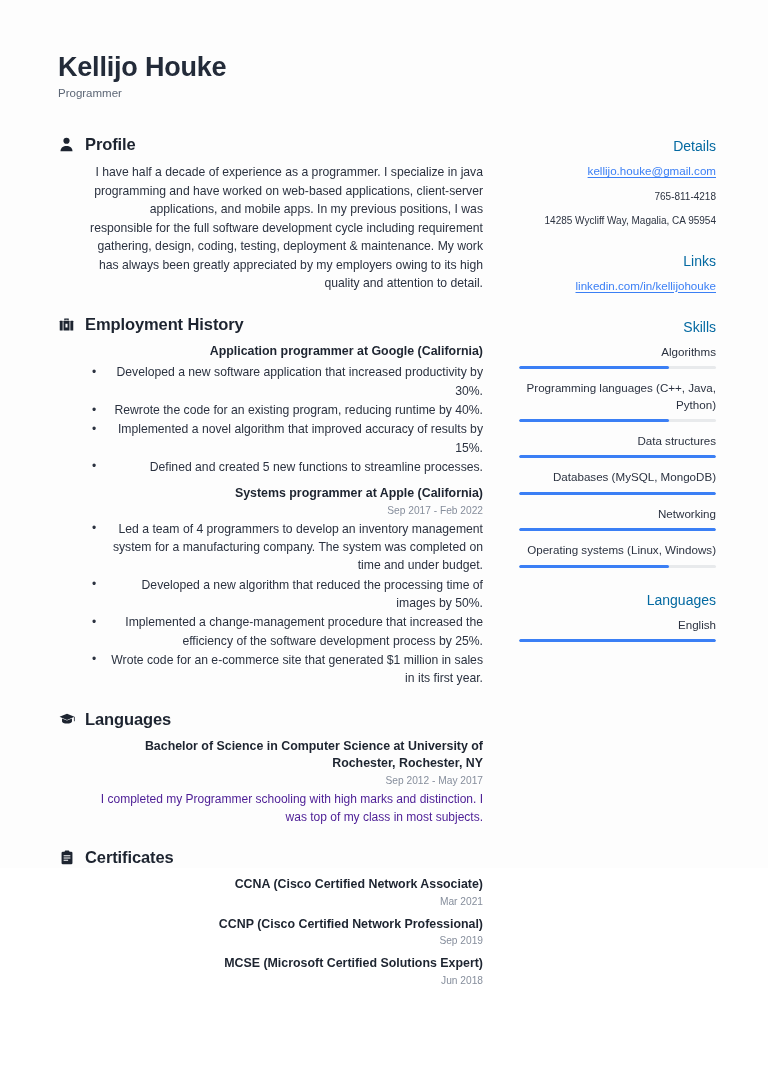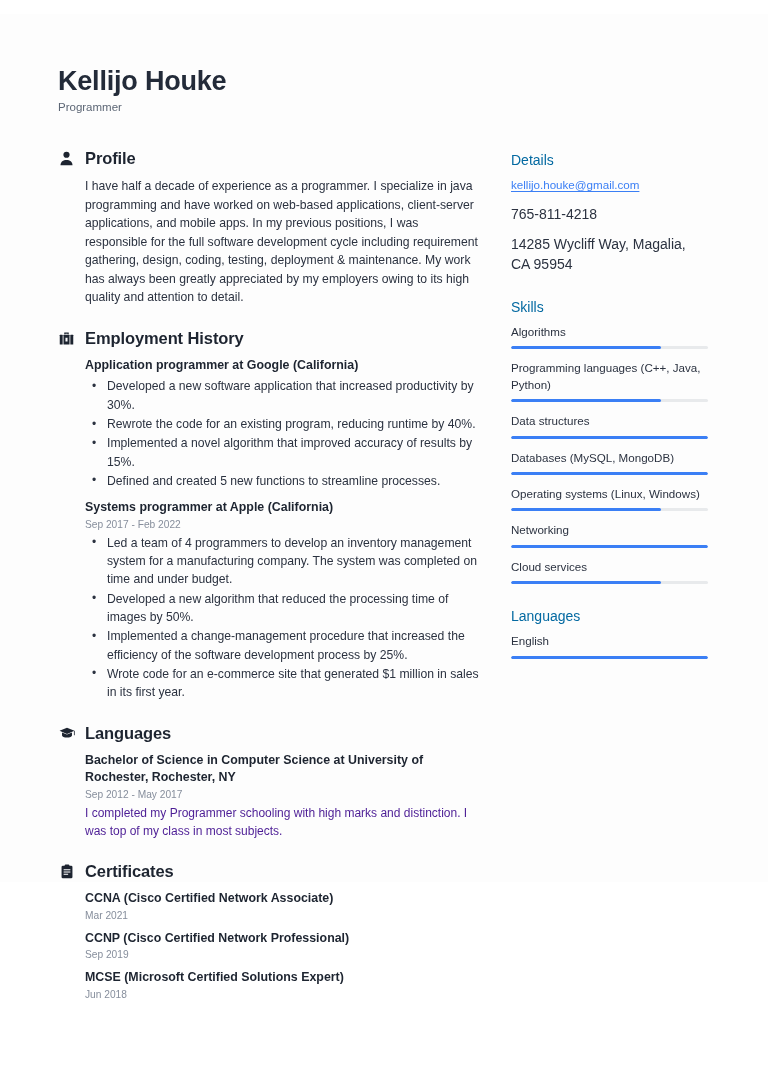--- a/index.html
+++ b/index.html
@@ -22,7 +22,6 @@
     height: 868px;
     background: #fdfdfd;
     padding: 52px 44px 20px 58px;
-    margin-top: 14px;
   }
 
   

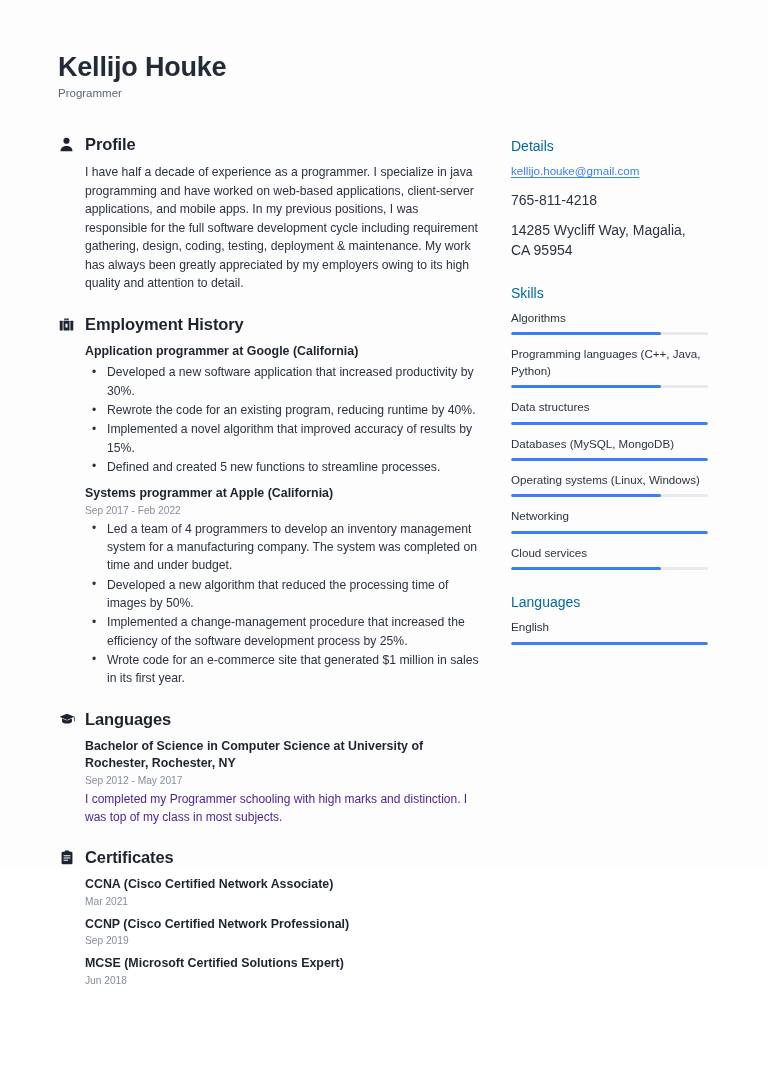--- a/index.html
+++ b/index.html
@@ -46,7 +46,8 @@
   .columns {
     display: flex;
     align-items: flex-start;
-    gap: 28px;
+    gap: 36px;
+    text-align: right;
   }
 
   .col-main { width: 425px; flex: 0 0 425px; }

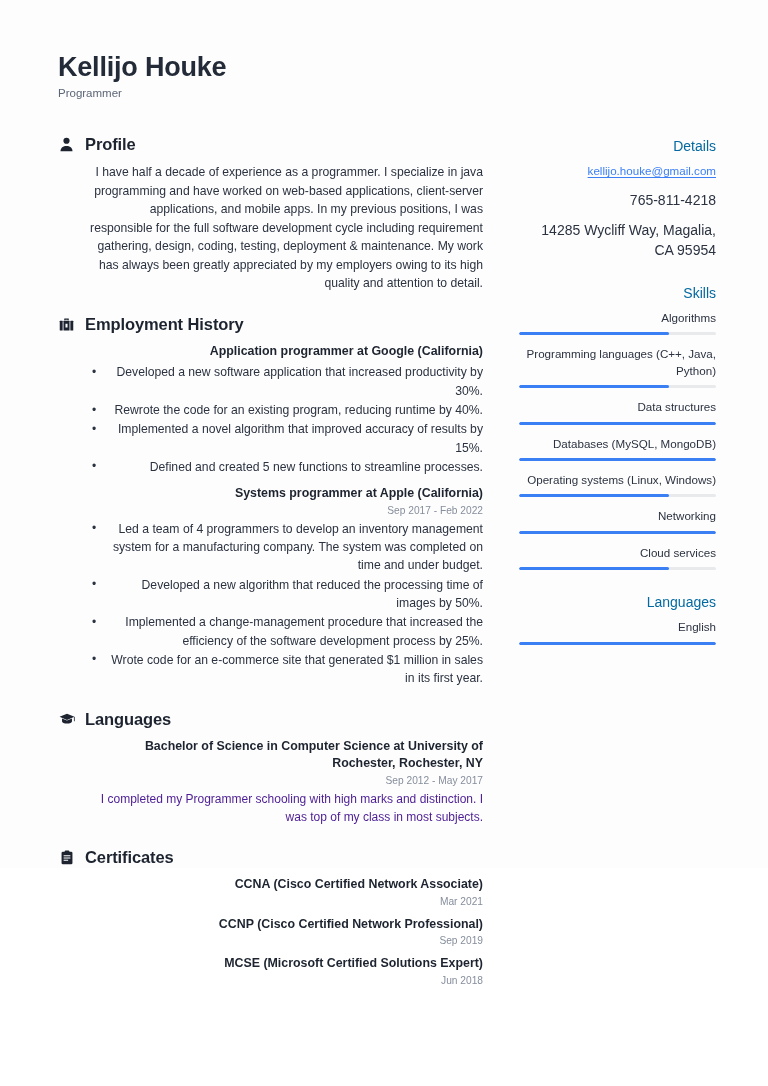--- a/index.html
+++ b/index.html
@@ -147,7 +147,7 @@
   }
 
   .side-line {
-    font-size: 14px;
+    font-size: 10px;
     line-height: 1.45;
     color: #2b3240;
     margin-bottom: 10px;

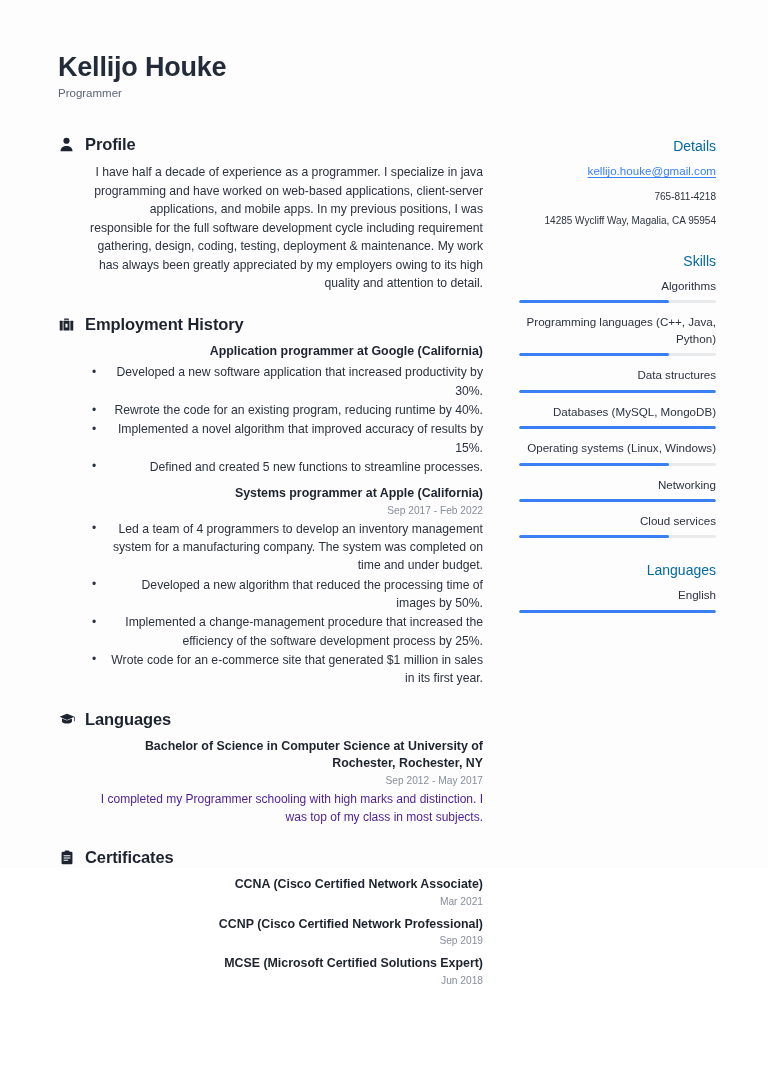--- a/index.html
+++ b/index.html
@@ -321,6 +321,10 @@
         <div class="side-line">14285 Wycliff Way, Magalia, CA 95954</div>
       </div>
 
+      <div class="side-block">
+        <div class="side-title">Links</div>
+        <a class="side-link" style="color: rgb(59, 127, 245);">linkedin.com/in/kellijohouke</a>
+      </div>
 
       <div class="side-block">
         <div class="side-title">Skills</div>

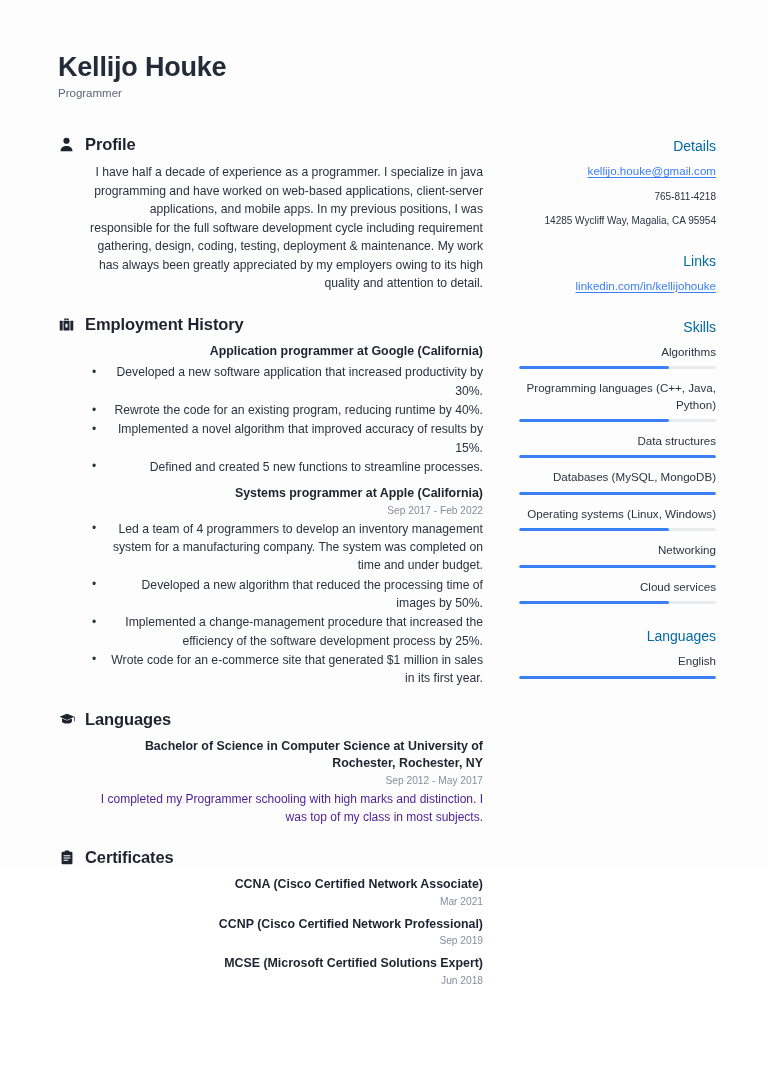--- a/index.html
+++ b/index.html
@@ -358,16 +358,16 @@
         </div>
 
         <div class="skill">
+          <div class="skill-label">Networking</div>
+          <div class="bar-track" style="background: rgb(232, 234, 236);">
+            <div class="bar-fill" style="width: 100%; background: rgb(59, 127, 245);"></div>
+          </div>
+        </div>
+
+        <div class="skill">
           <div class="skill-label">Operating systems (Linux, Windows)</div>
           <div class="bar-track" style="background: rgb(232, 234, 236);">
             <div class="bar-fill" style="width: 76%; background: rgb(59, 127, 245);"></div>
-          </div>
-        </div>
-
-        <div class="skill">
-          <div class="skill-label">Networking</div>
-          <div class="bar-track" style="background: rgb(232, 234, 236);">
-            <div class="bar-fill" style="width: 100%; background: rgb(59, 127, 245);"></div>
           </div>
         </div>
 

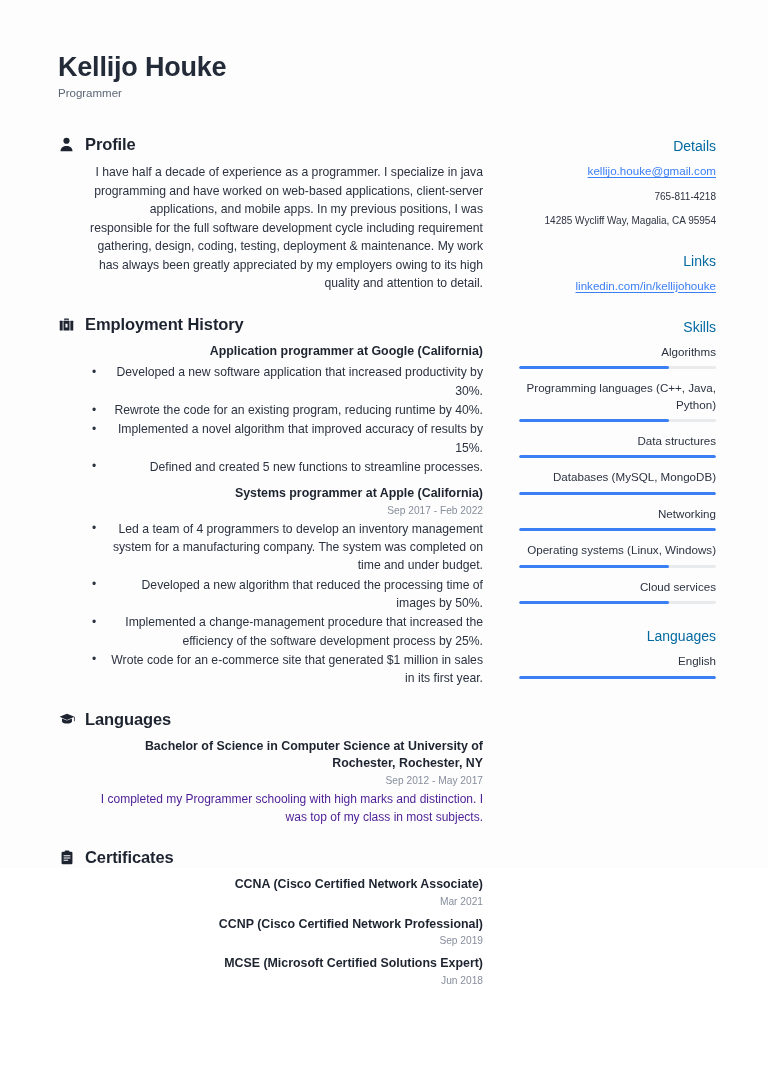--- a/index.html
+++ b/index.html
@@ -371,12 +371,6 @@
           </div>
         </div>
 
-        <div class="skill">
-          <div class="skill-label">Cloud services</div>
-          <div class="bar-track" style="background: rgb(232, 234, 236);">
-            <div class="bar-fill" style="width: 76%; background: rgb(59, 127, 245);"></div>
-          </div>
-        </div>
       </div>
 
       <div class="side-block">

